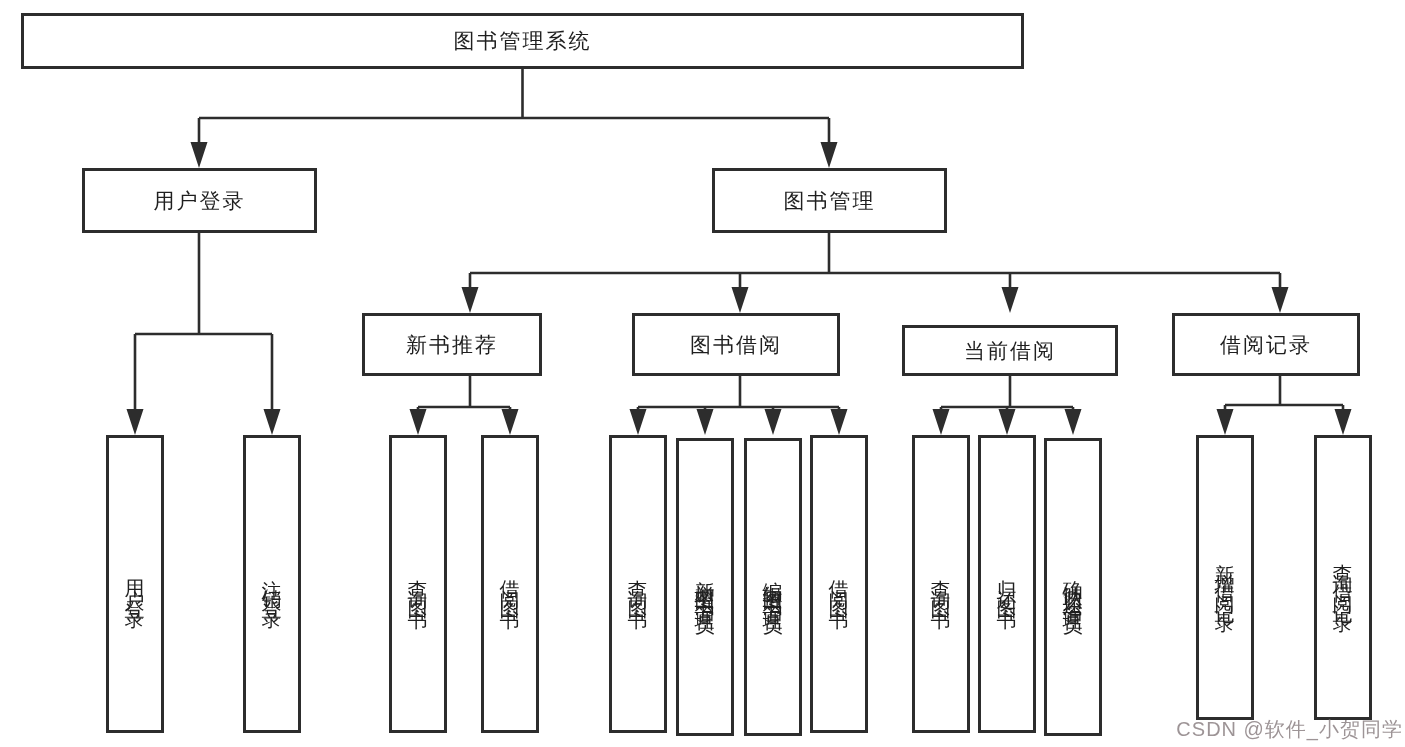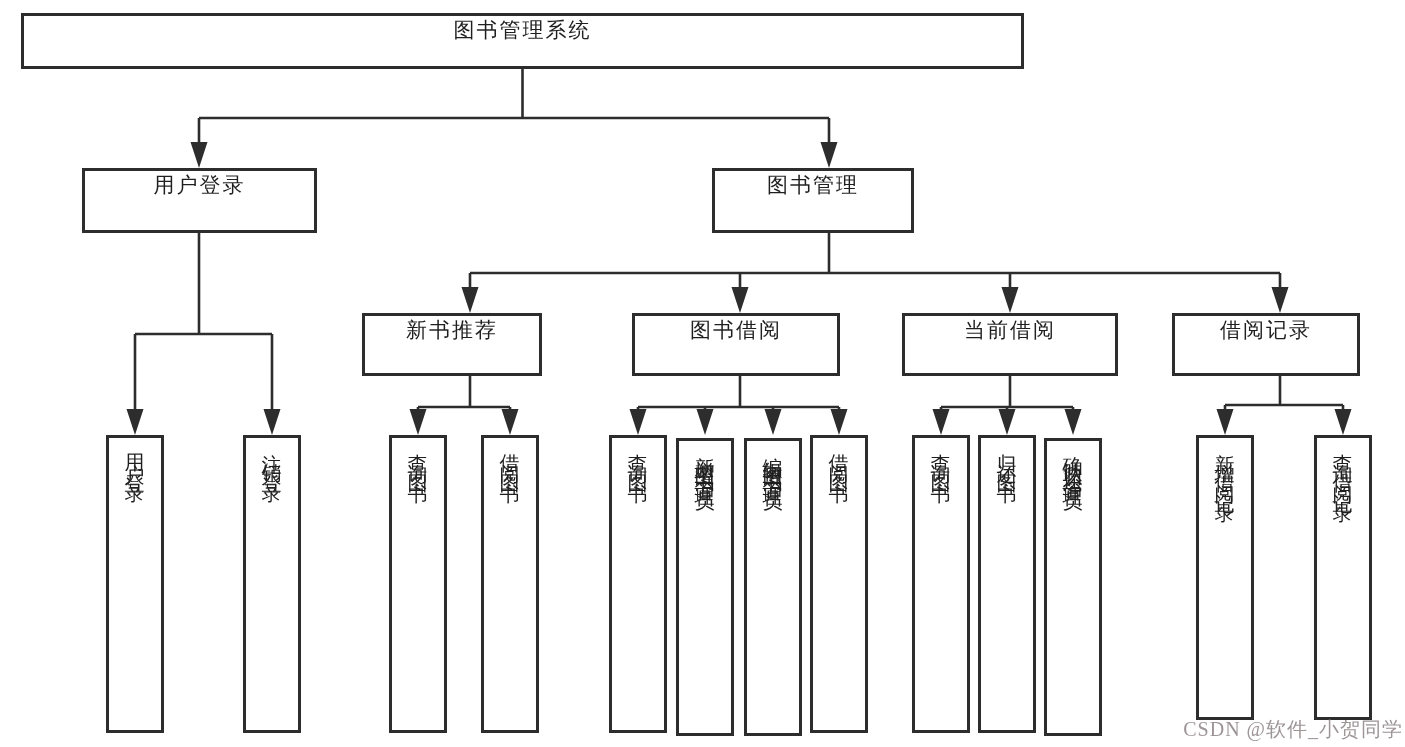--- a/index.html
+++ b/index.html
@@ -27,7 +27,7 @@
     border: 3px solid #2d2d2d;
     background: #ffffff;
     display: flex;
-    align-items: flex-start;
+    align-items: center;
     justify-content: center;
     z-index: 1;
     color: #1f1f1f;

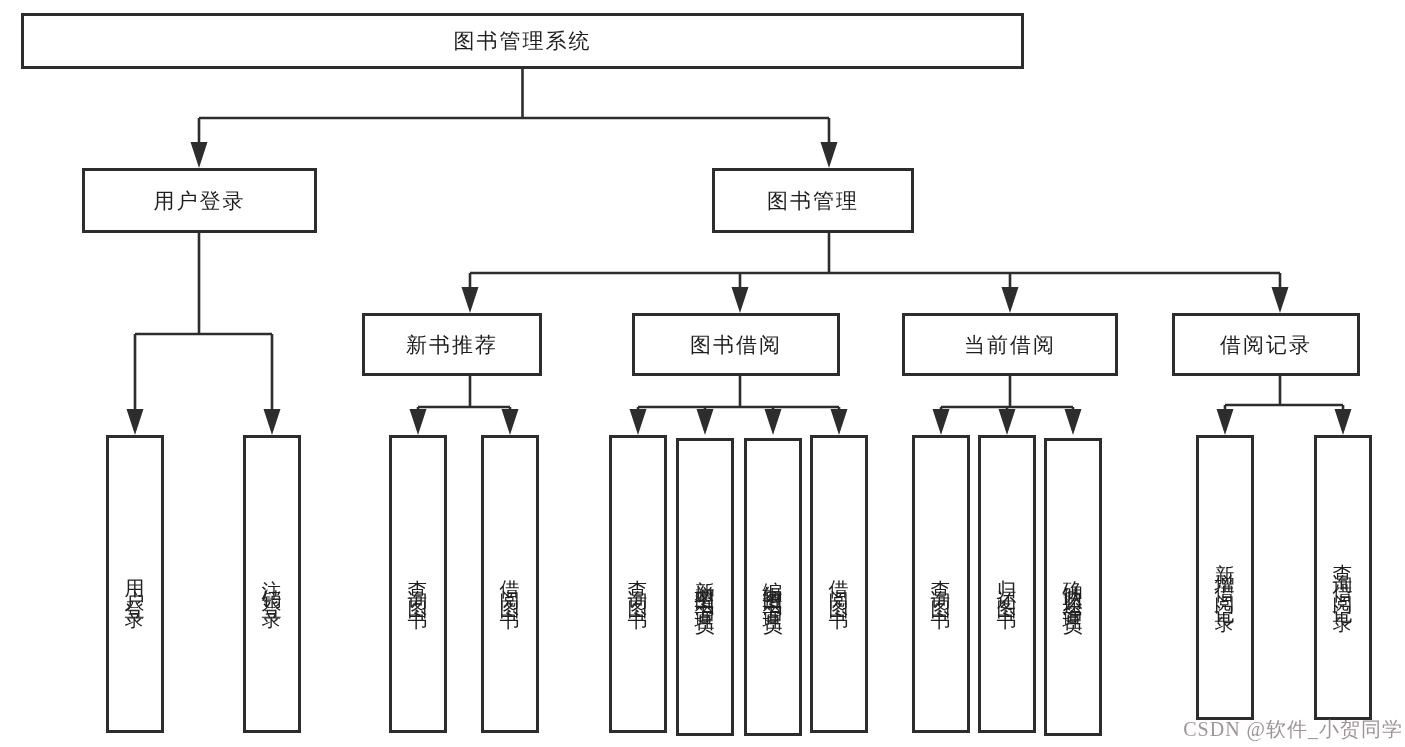--- a/index.html
+++ b/index.html
@@ -117,7 +117,7 @@
   <div class="box h" style="left:82px;top:168px;width:235px;height:65px">
     <span>用户登录</span>
   </div>
-  <div class="box h" style="left:712px;top:168px;width:202px;height:65px">
+  <div class="box h" style="left:712px;top:168px;width:235px;height:65px">
     <span>图书管理</span>
   </div>
 

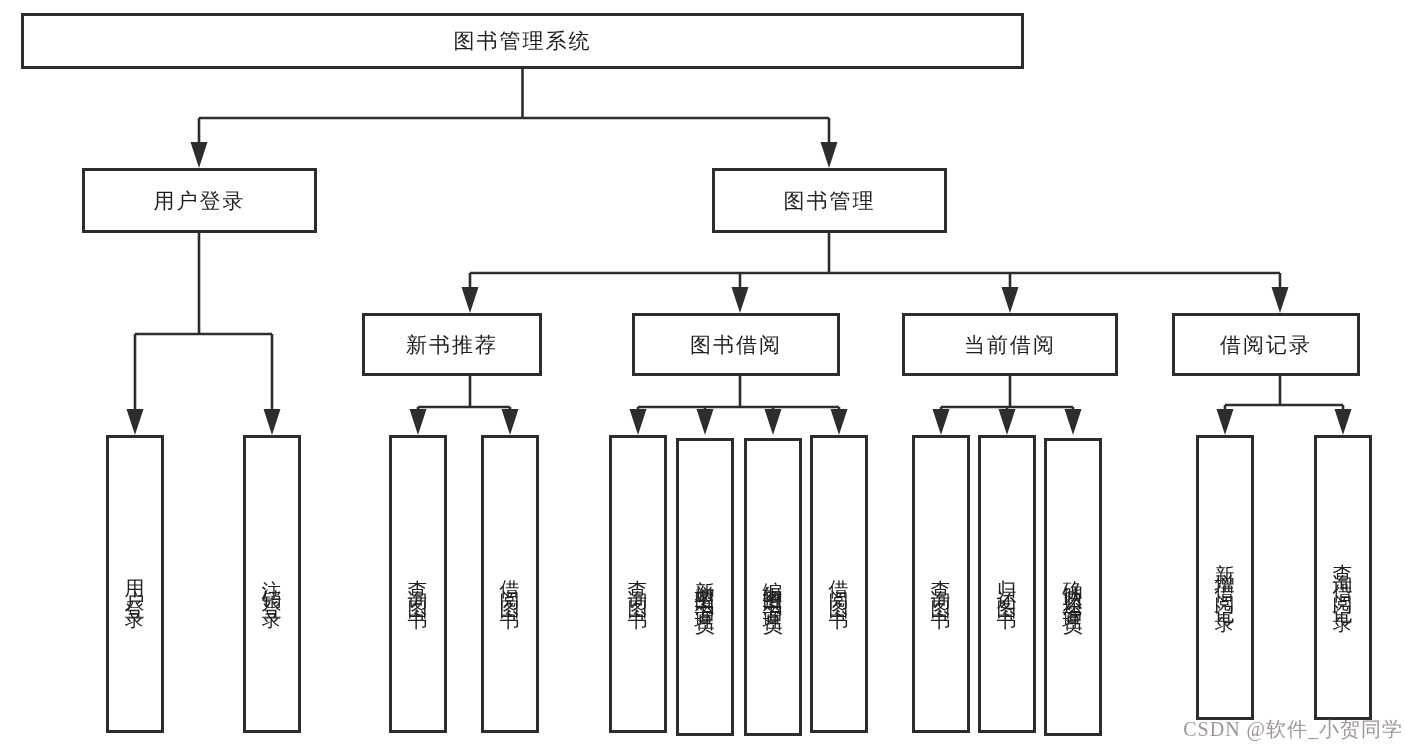--- a/index.html
+++ b/index.html
@@ -127,7 +127,7 @@
   <div class="box h" style="left:632px;top:313px;width:208px;height:63px">
     <span>图书借阅</span>
   </div>
-  <div class="box h" style="left:902px;top:313px;width:216px;height:63px">
+  <div class="box h" style="left:902px;top:325px;width:216px;height:51px">
     <span>当前借阅</span>
   </div>
   <div class="box h" style="left:1172px;top:313px;width:188px;height:63px">

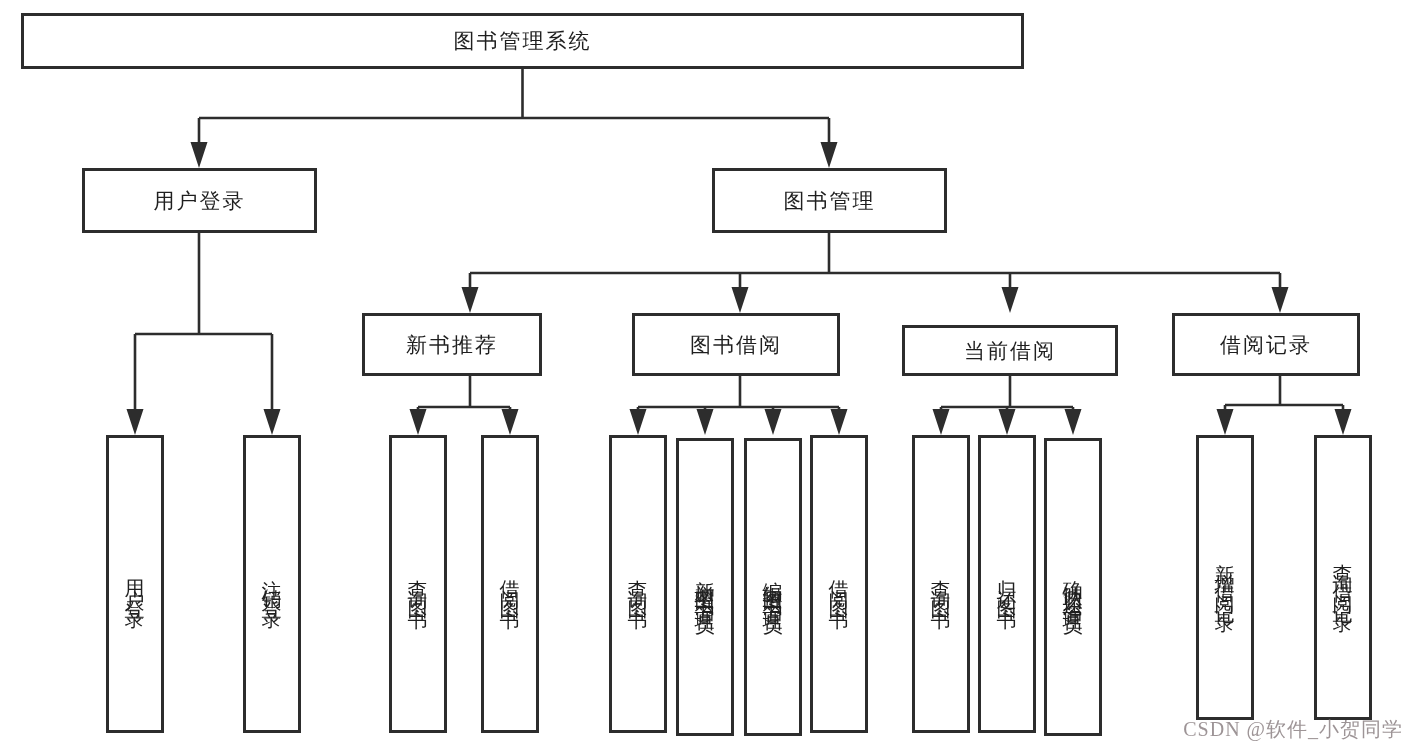--- a/index.html
+++ b/index.html
@@ -57,7 +57,6 @@
     letter-spacing: 1px;
     color: rgba(152, 142, 144, 0.95);
     white-space: nowrap;
-    font-family: Liberation Serif, serif;
   }
 </style>
 </head>

